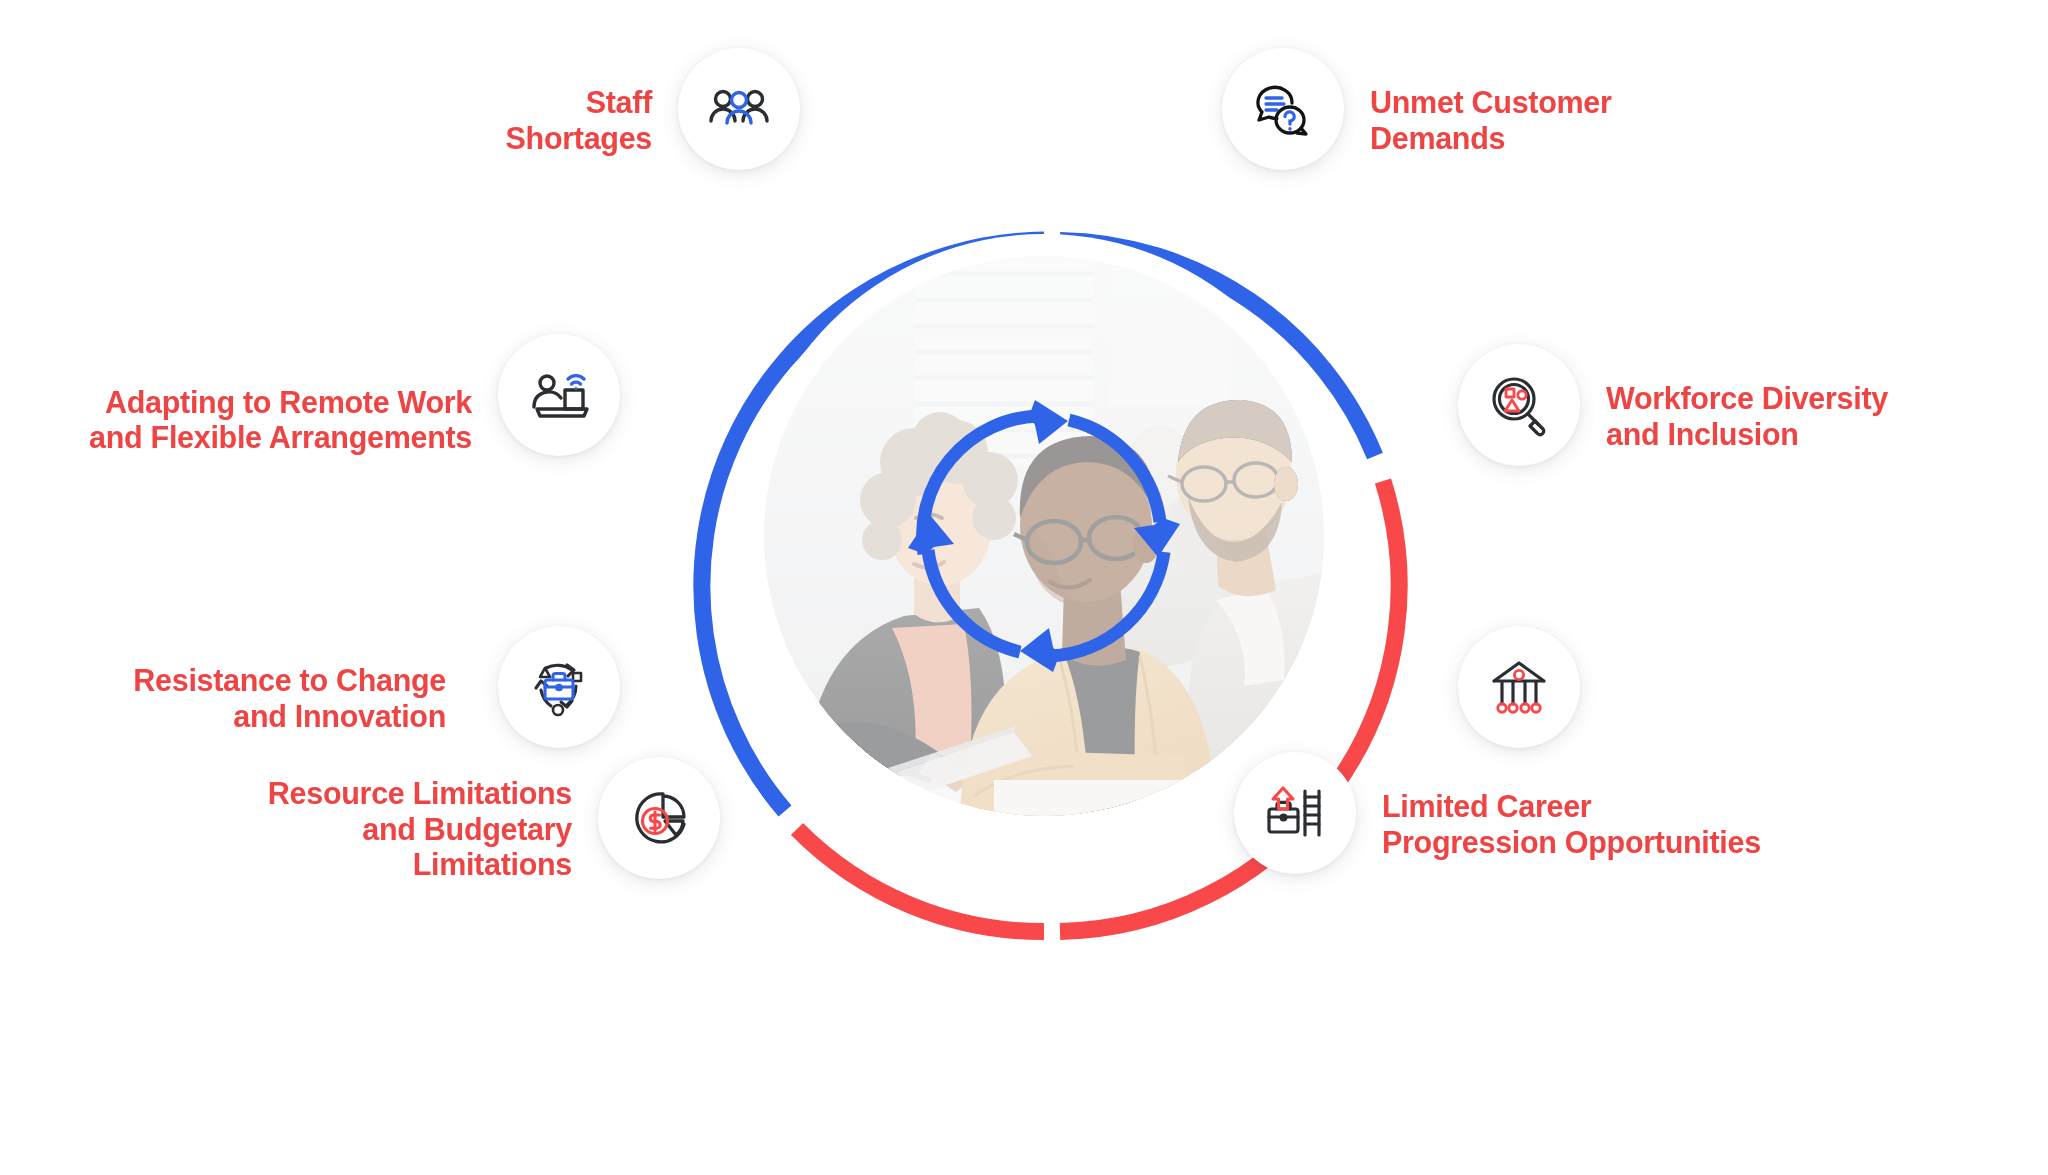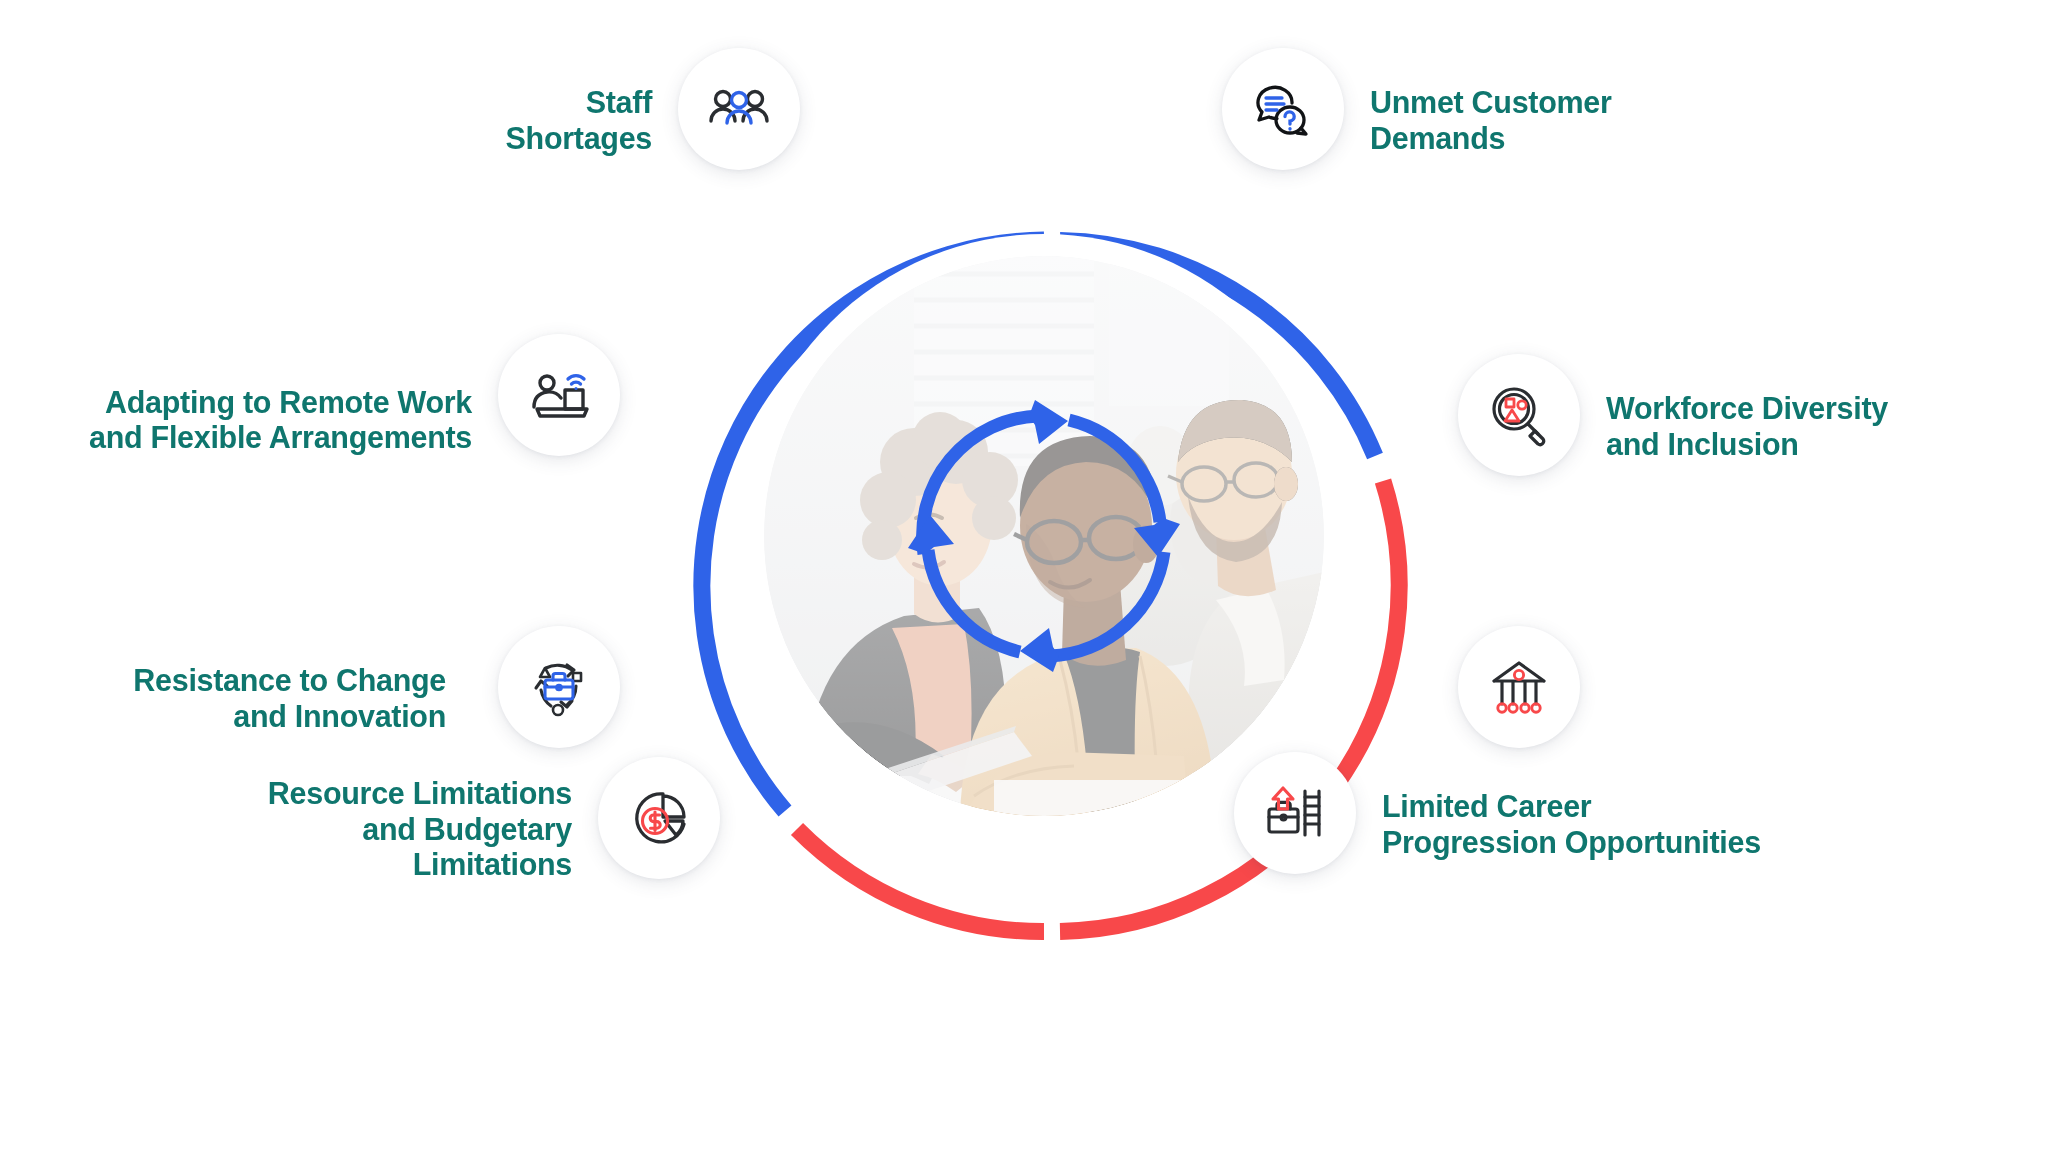--- a/index.html
+++ b/index.html
@@ -92,7 +92,7 @@
     font-weight: 700;
     font-size: 30.5px;
     line-height: 1.17;
-    color: #0f766e;
+    color: #ef4444;
     letter-spacing: -0.3px;
     white-space: pre-line;
     margin-top: 24px;

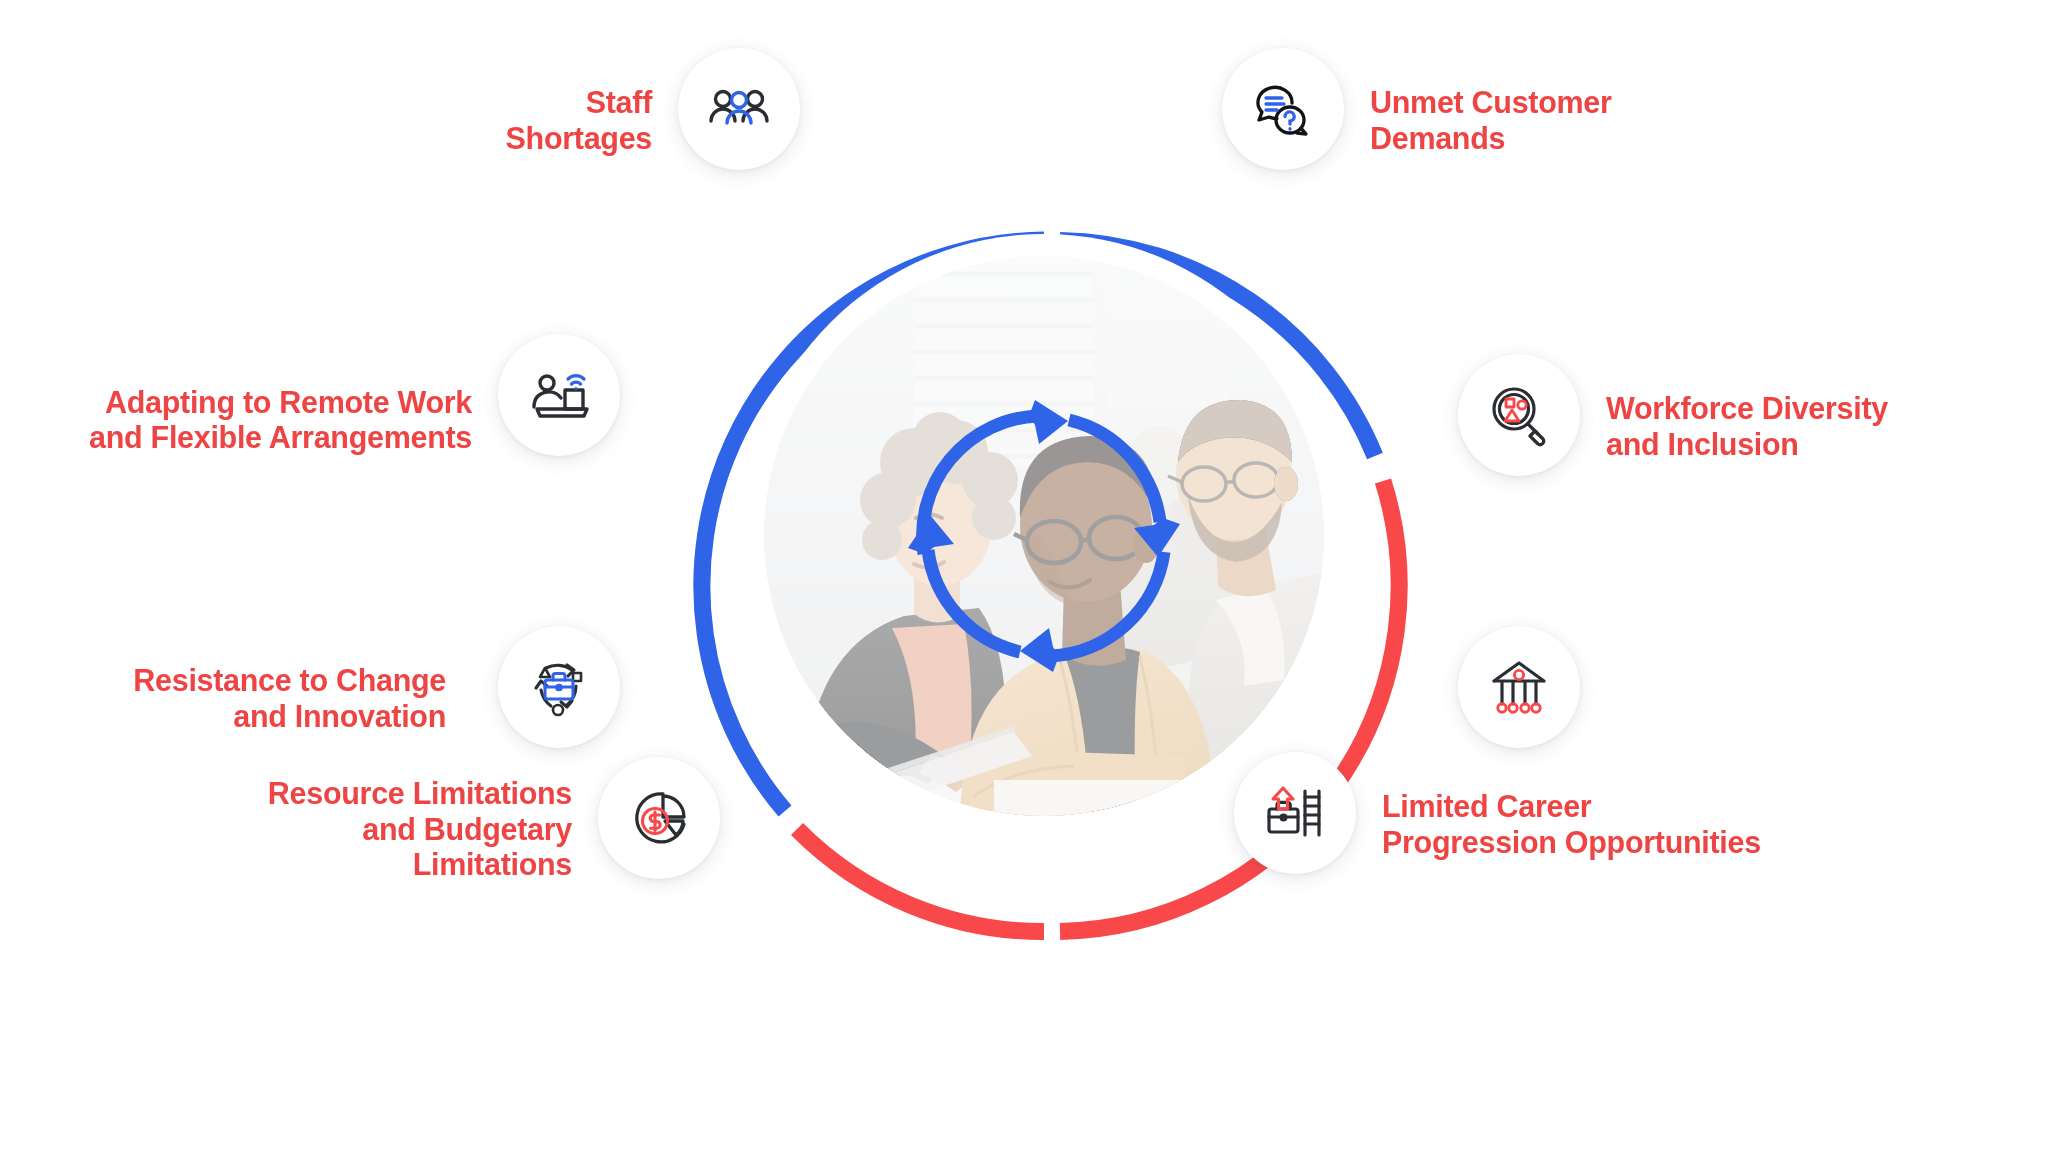--- a/index.html
+++ b/index.html
@@ -358,7 +358,7 @@
     </div>
   </div>
 
-  <div class="node right" style="left:1458px; top:354px; width:580px;">
+  <div class="node right" style="left:1458px; top:344px; width:580px;">
     <div class="icon-bubble">
       <svg viewBox="0 0 64 64">
         <g fill="none" stroke="#2a2d31" stroke-width="3.2" stroke-linecap="round" stroke-linejoin="round">

